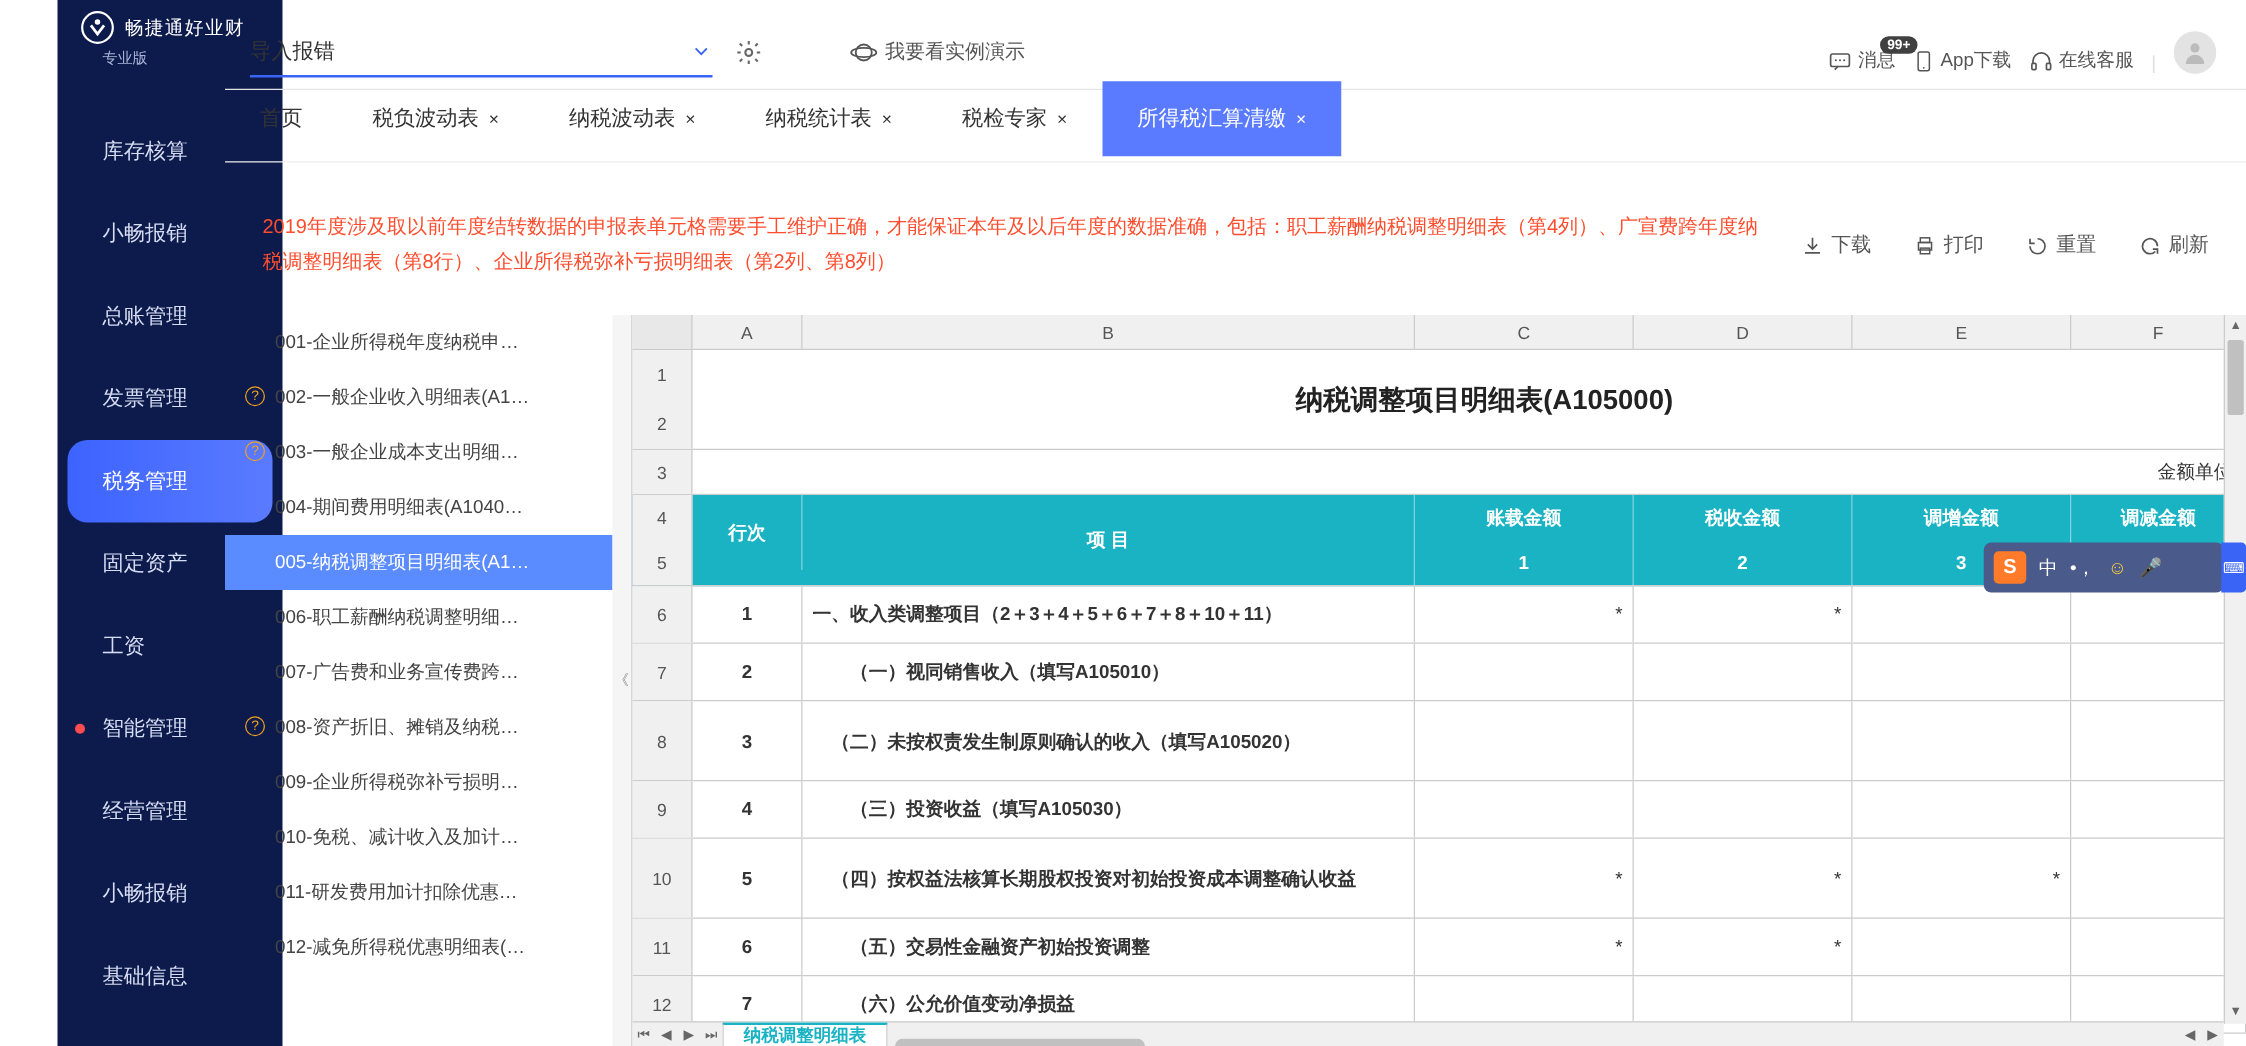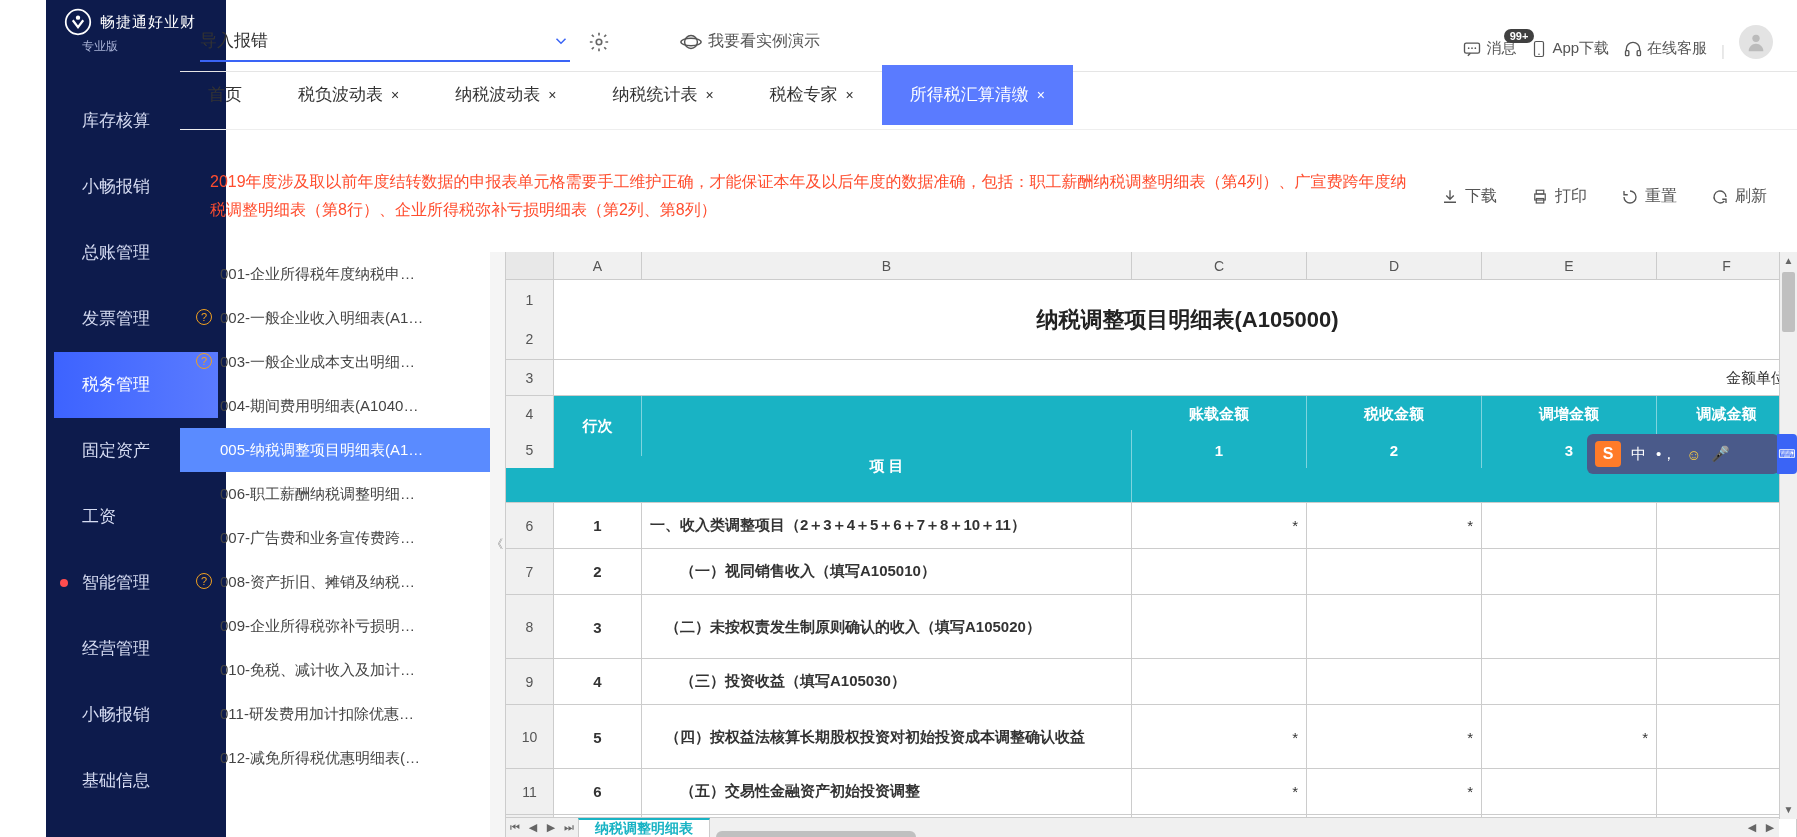--- a/index.html
+++ b/index.html
@@ -13,7 +13,7 @@
 .logo-sub { font-size: 12px; color: #a8b2d6; margin-left: 18px; margin-top: 2px; }
 .nav-list { margin-top: 18px; }
 .nav-item { height: 66px; line-height: 66px; padding-left: 36px; font-size: 17px; color: #d6dcf2; cursor: pointer; position: relative; }
-.nav-item.active { background: linear-gradient(90deg,#3d63ff,#5a7bff); color: #fff; border-radius: 0; margin: 0 8px; padding-left: 28px; }
+.nav-item.active { background: linear-gradient(90deg,#3d63ff,#5a7bff); color: #fff; border-radius: 16px; margin: 0 8px; padding-left: 28px; }
 .nav-dot { position: absolute; left: 14px; top: 50%; width: 8px; height: 8px; background: #ff4d4f; border-radius: 50%; transform: translateY(-50%); }
 
 

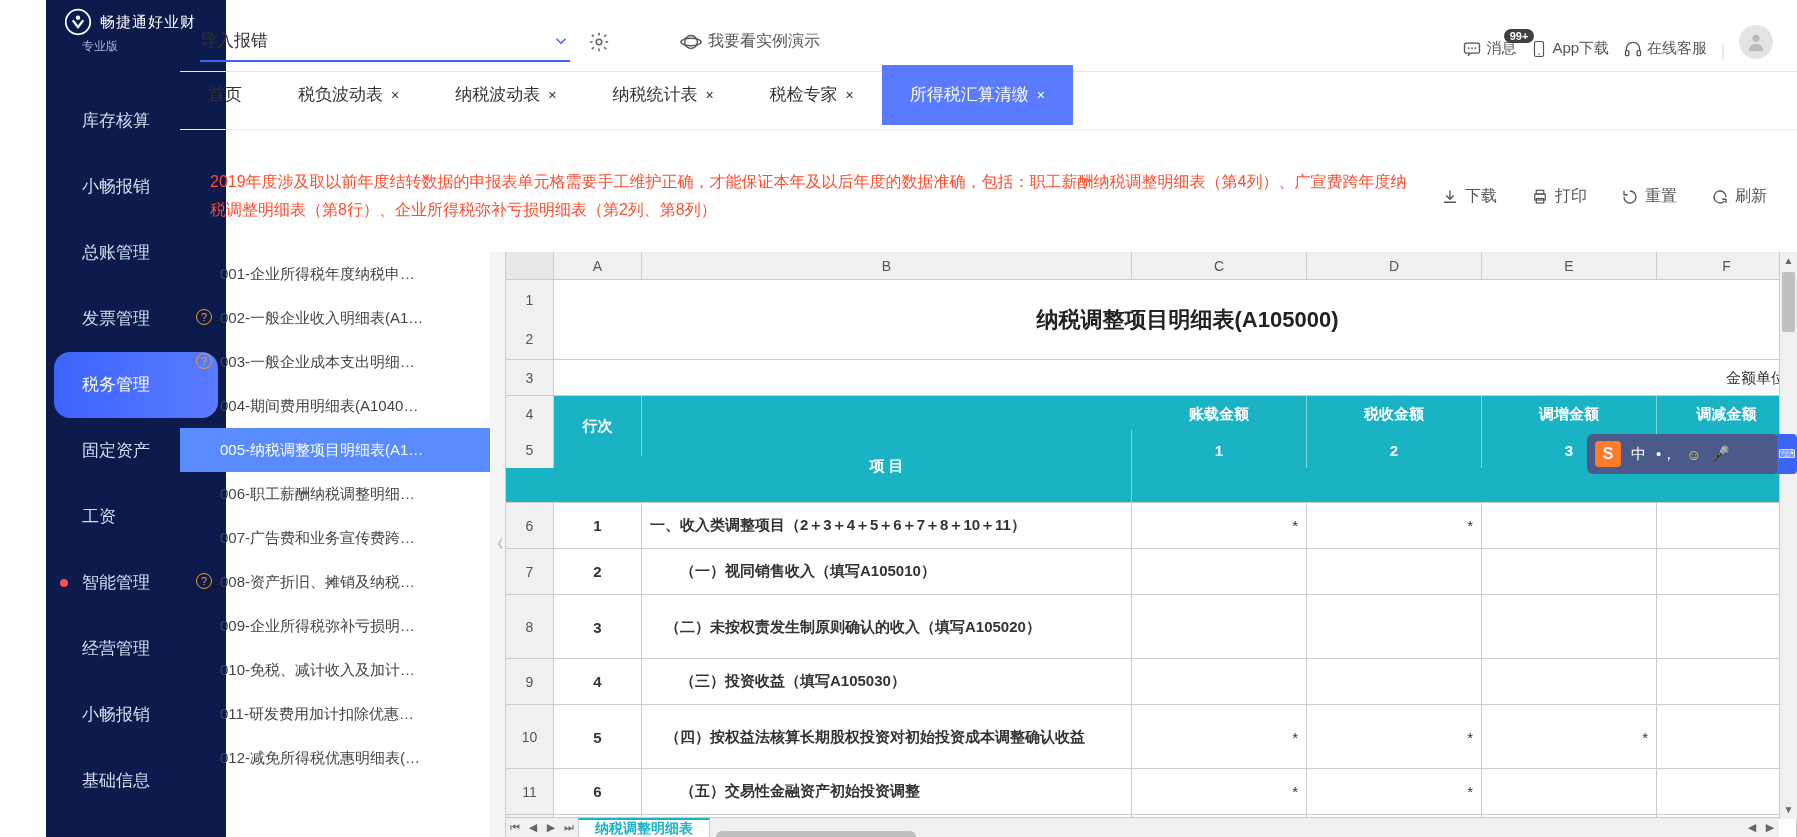--- a/index.html
+++ b/index.html
@@ -300,7 +300,7 @@
         <div style="display:flex;flex-direction:column;">
           <div style="display:flex;">
             <div class="cell col-A" style="height:60px;">行次</div>
-            <div class="cell col-B" style="height:72px;margin-top:34px;">项   目</div>
+            <div class="cell col-B" style="height:72px;">项   目</div>
             <div style="display:flex;flex-direction:column;">
               <div class="cell col-C">账载金额</div>
               <div class="cell col-C th-row2">1</div>

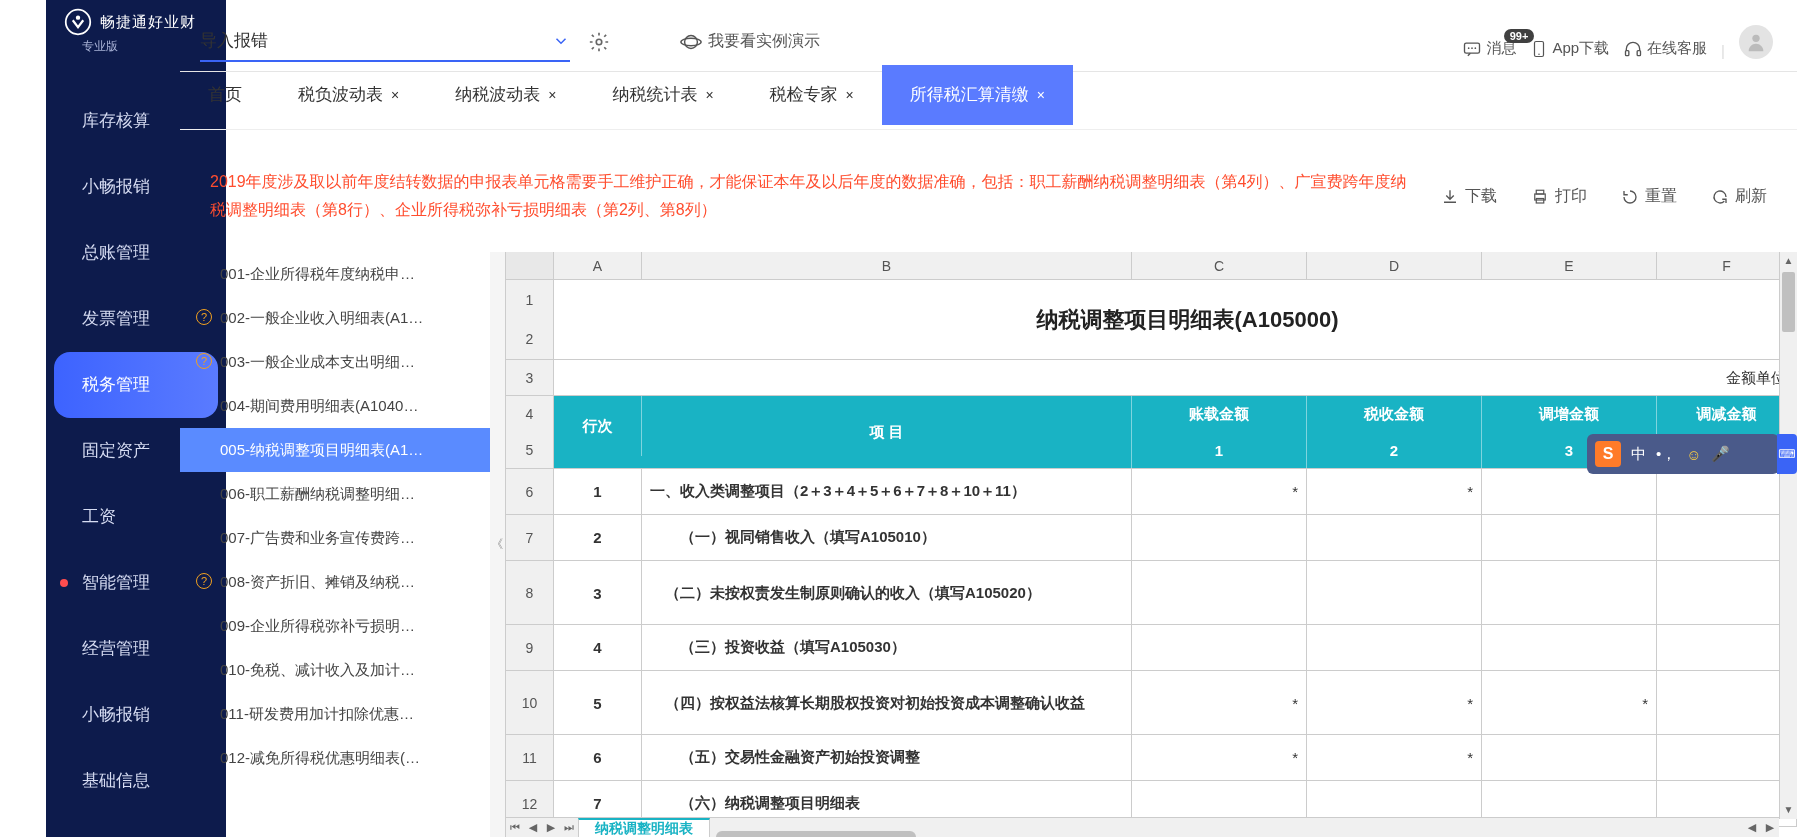--- a/index.html
+++ b/index.html
@@ -379,7 +379,7 @@
           <div class="row data-row">
             <div class="row-h">12</div>
             <div class="cell col-A center">7</div>
-            <div class="cell col-B" style="font-weight: bold;">　　（六）纳税调整项目明细表</div>
+            <div class="cell col-B" style="font-weight: bold;">　　（六）公允价值变动净损益</div>
             <div class="cell col-C num"></div>
             <div class="cell col-D num"></div>
             <div class="cell col-E num"></div>

